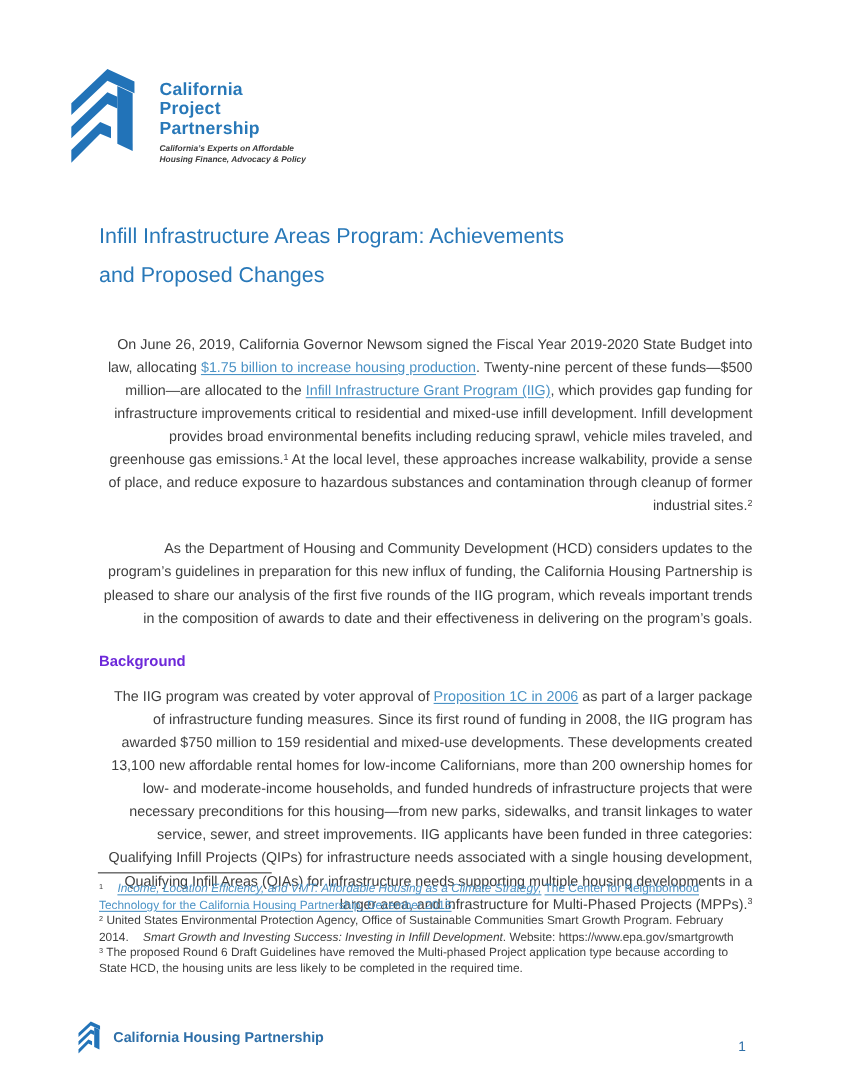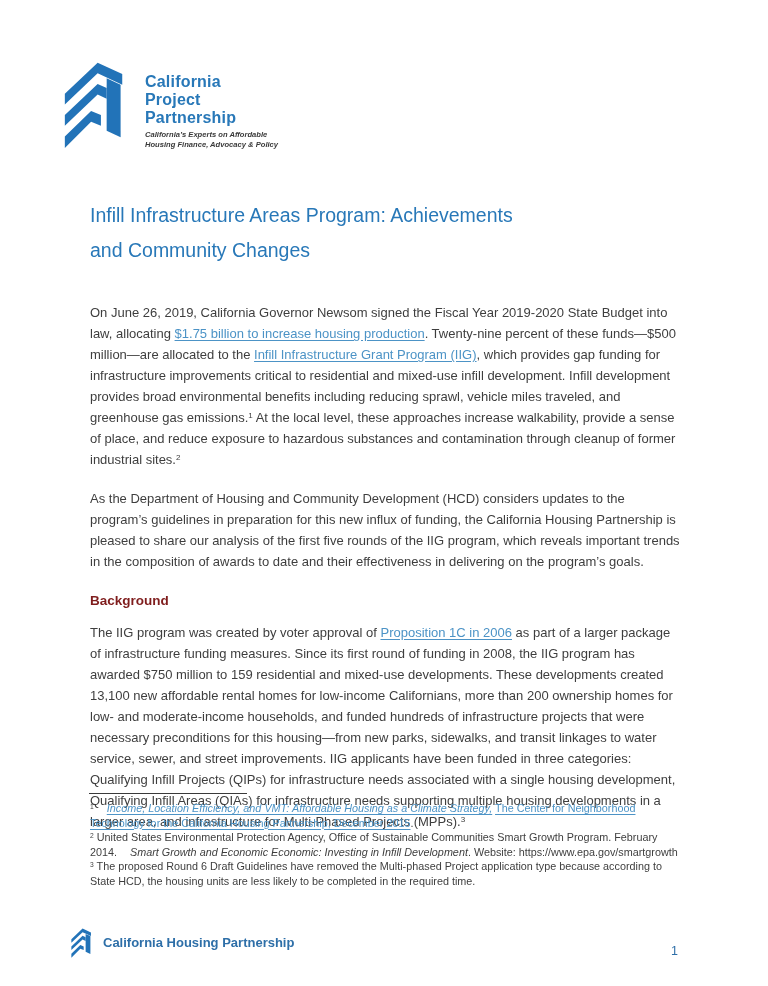--- a/index.html
+++ b/index.html
@@ -111,7 +111,7 @@
 
   <div class="doc-title">
     <div>Infill Infrastructure Areas Program: Achievements</div>
-    <div>and Community Changes</div>
+    <div>and Proposed Changes</div>
   </div>
 
   <div class="body-copy">

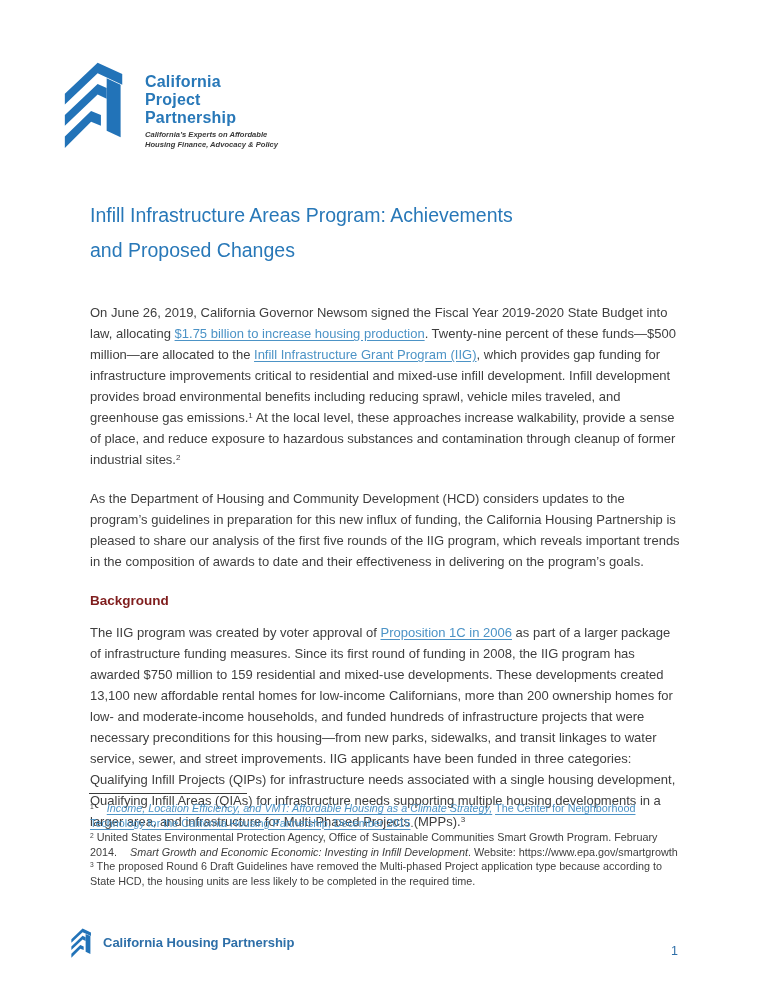--- a/index.html
+++ b/index.html
@@ -50,7 +50,7 @@
     position:absolute;top:302px;left:90px;width:594px;
     font-size:13px;line-height:21px;
   }
-  .para{margin-bottom:18px;text-align:left;}
+  .para{margin-bottom:18px;text-align:right;}
   .section-heading{
     font-weight:bold;color:#7f1d1d;
     font-size:13.5px;

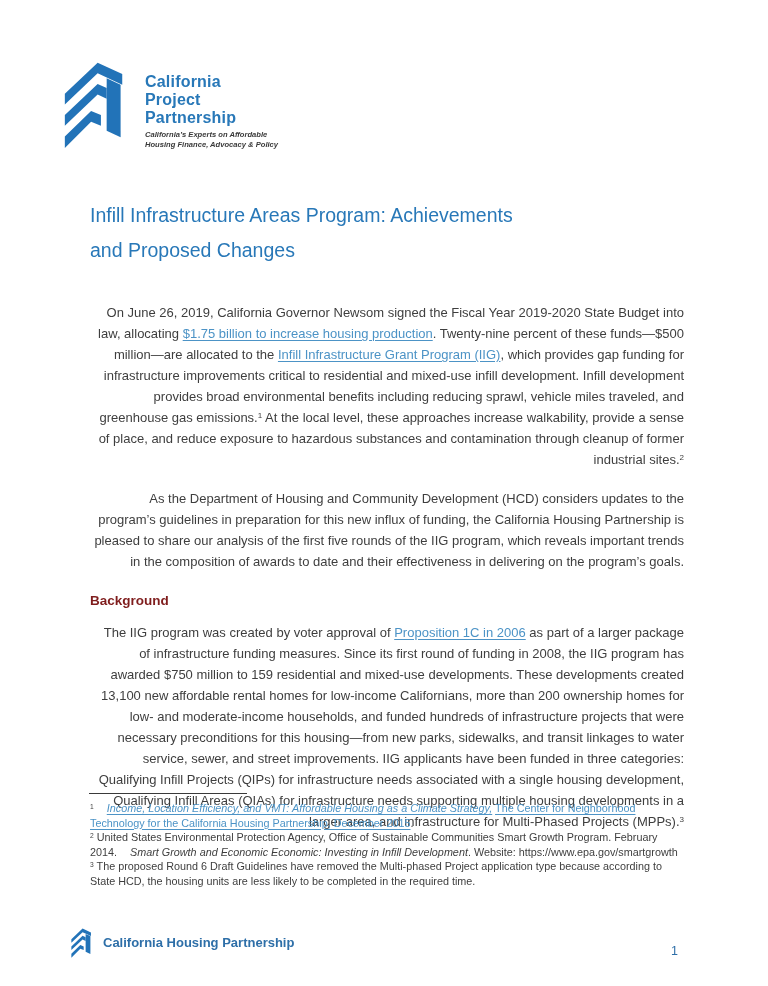--- a/index.html
+++ b/index.html
@@ -52,7 +52,7 @@
   }
   .para{margin-bottom:18px;text-align:right;}
   .section-heading{
-    font-weight:bold;color:#7f1d1d;
+    font-weight:bold;color:#6d28d9;
     font-size:13.5px;
     margin-top:2px;margin-bottom:11px;
   }

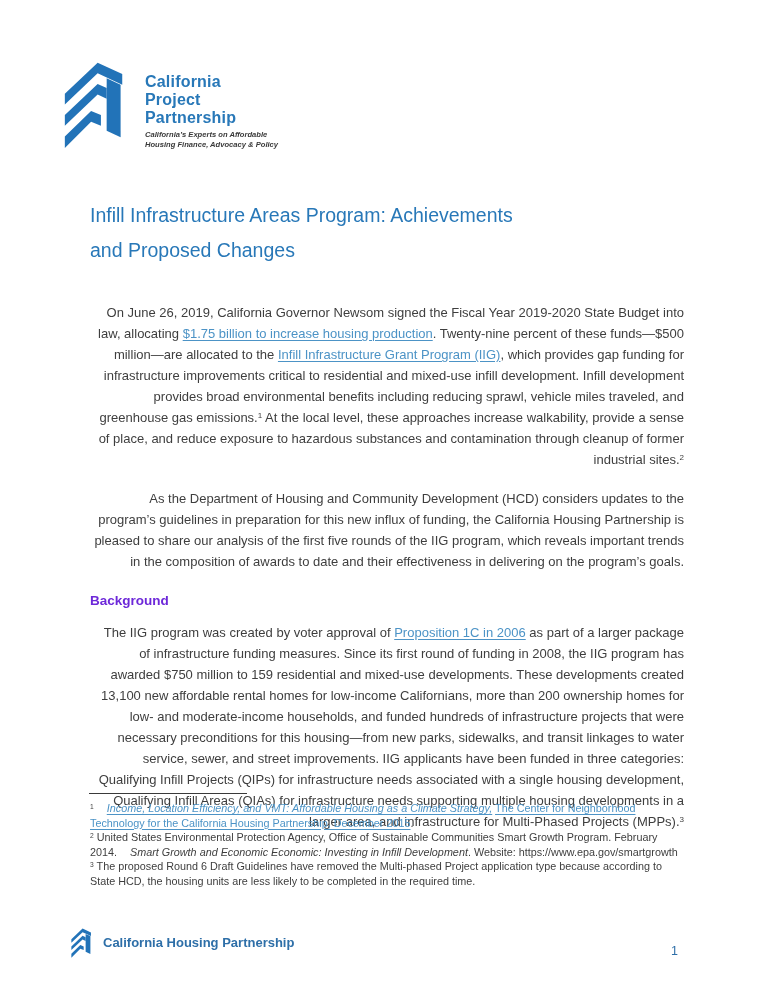--- a/index.html
+++ b/index.html
@@ -124,7 +124,7 @@
   <hr class="footnote-divider">
   <div class="footnotes">
     <p class="footnote"><span class="seg-sup">1</span><span> </span><span class="seg-italic seg-link">Income, Location Efficiency, and VMT: Affordable Housing as a Climate Strategy,</span><span> </span><span class="seg-link">The Center for Neighborhood Technology for the California Housing Partnership, December 2015</span><span>.</span></p>
-    <p class="footnote"><span class="seg-sup">2</span><span> United States Environmental Protection Agency, Office of Sustainable Communities Smart Growth Program. February 2014. </span><span class="seg-italic">Smart Growth and Economic Economic: Investing in Infill Development</span><span>. Website: https://www.epa.gov/smartgrowth</span></p>
+    <p class="footnote"><span class="seg-sup">2</span><span> United States Environmental Protection Agency, Office of Sustainable Communities Smart Growth Program. February 2014. </span><span class="seg-italic">Smart Growth and Investing Success: Investing in Infill Development</span><span>. Website: https://www.epa.gov/smartgrowth</span></p>
     <p class="footnote"><span class="seg-sup">3</span><span> The proposed Round 6 Draft Guidelines have removed the Multi-phased Project application type because according to State HCD, the housing units are less likely to be completed in the required time.</span></p>
   </div>
 

